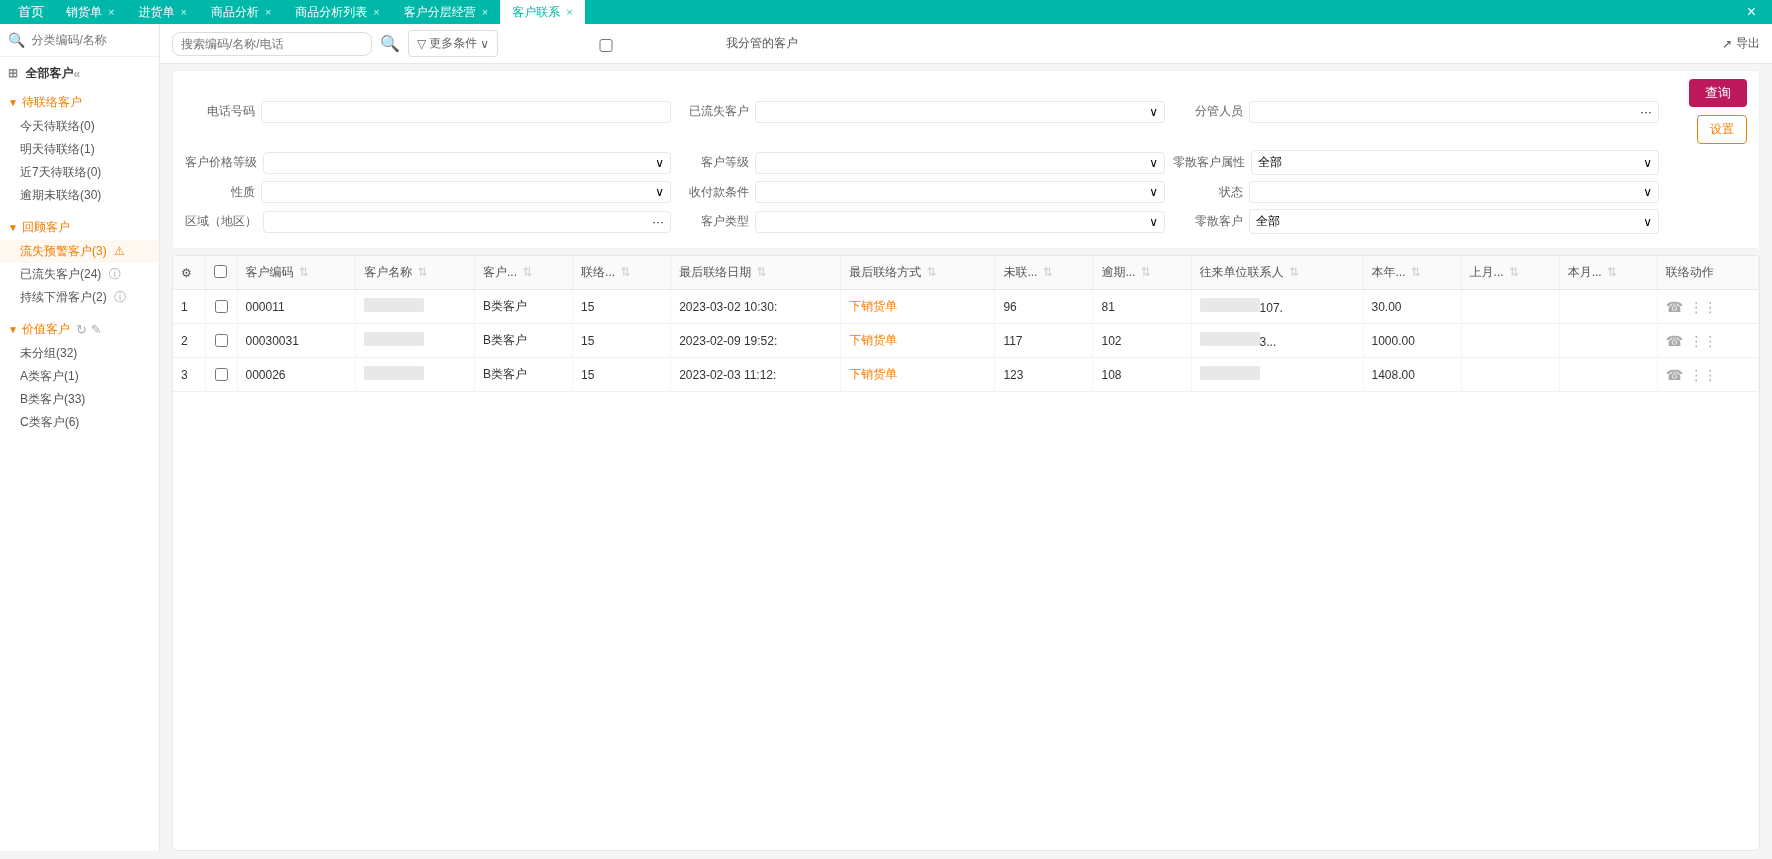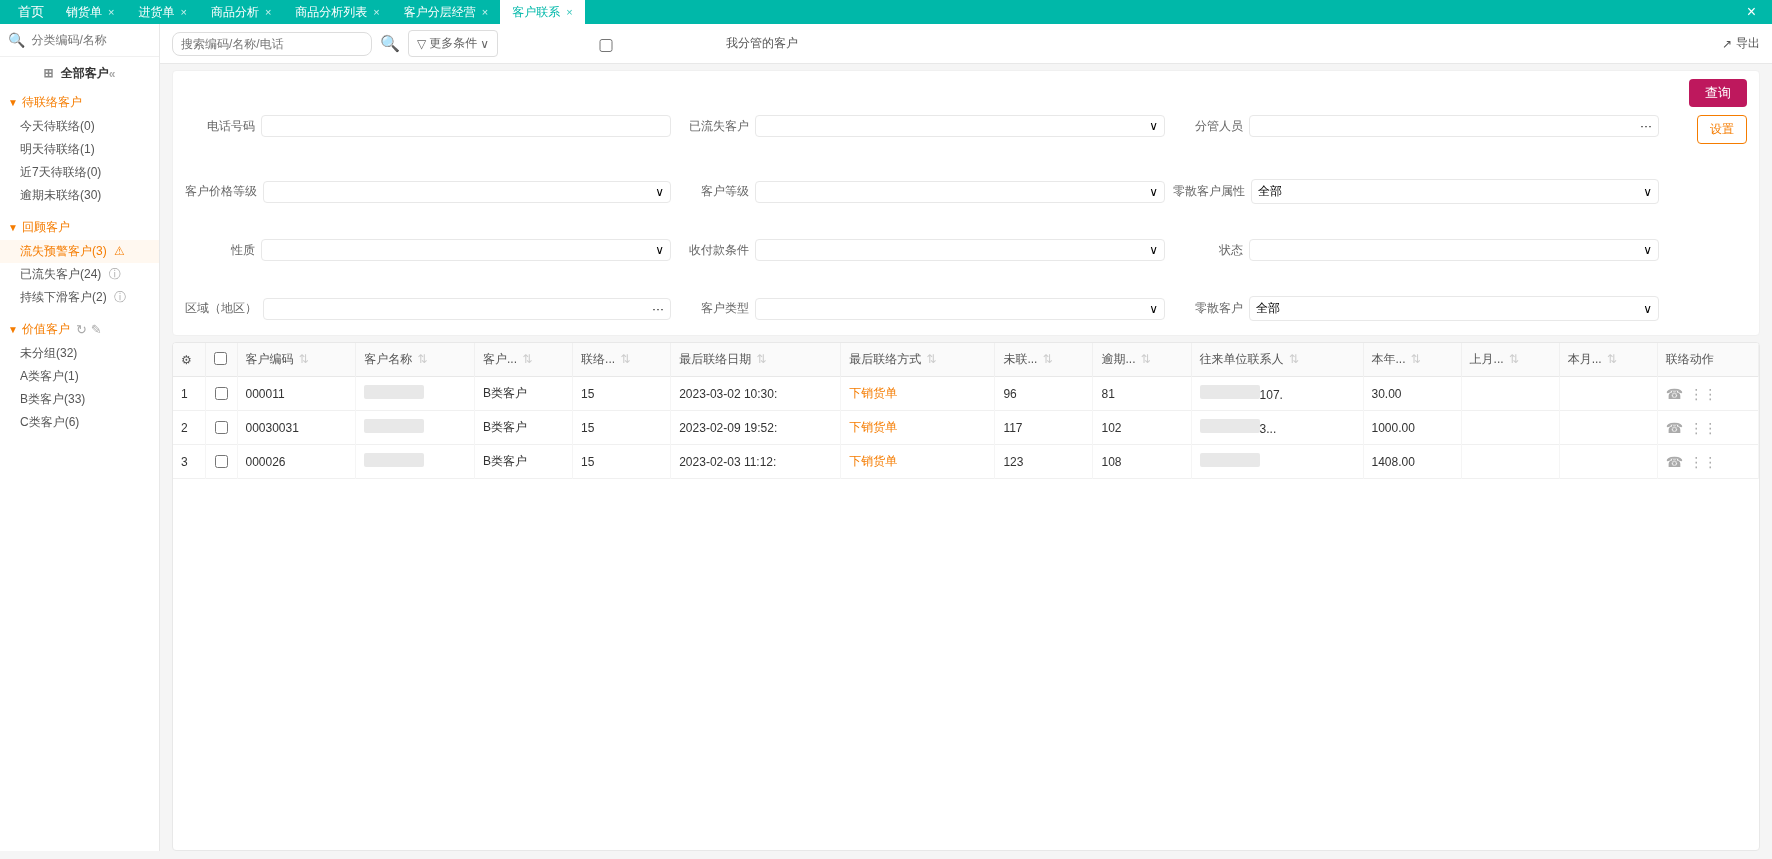--- a/index.html
+++ b/index.html
@@ -83,7 +83,7 @@
     .sidebar-header {
       display: flex;
       align-items: center;
-      justify-content: center;
+      justify-content: flex-start;
       padding: 8px 8px 4px 8px;
       font-size: 13px;
       font-weight: bold;

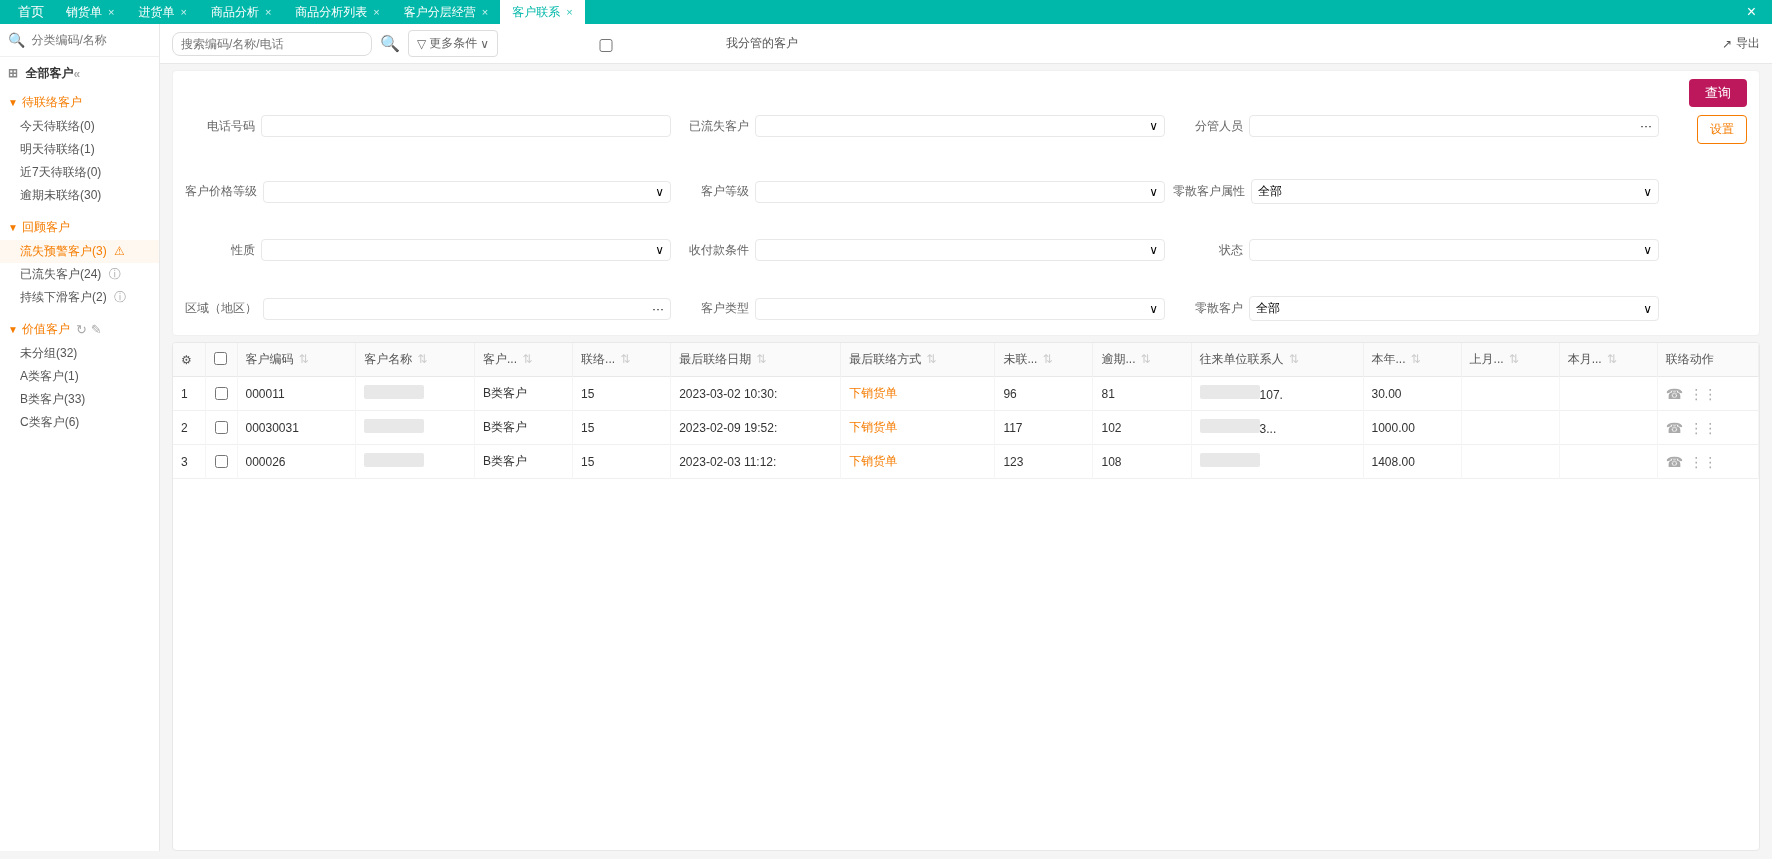--- a/index.html
+++ b/index.html
@@ -192,7 +192,6 @@
       align-items: center;
       gap: 6px;
       flex: 1;
-      margin-top: 29px;
     }
     .filter-cell label {
       color: #666;

